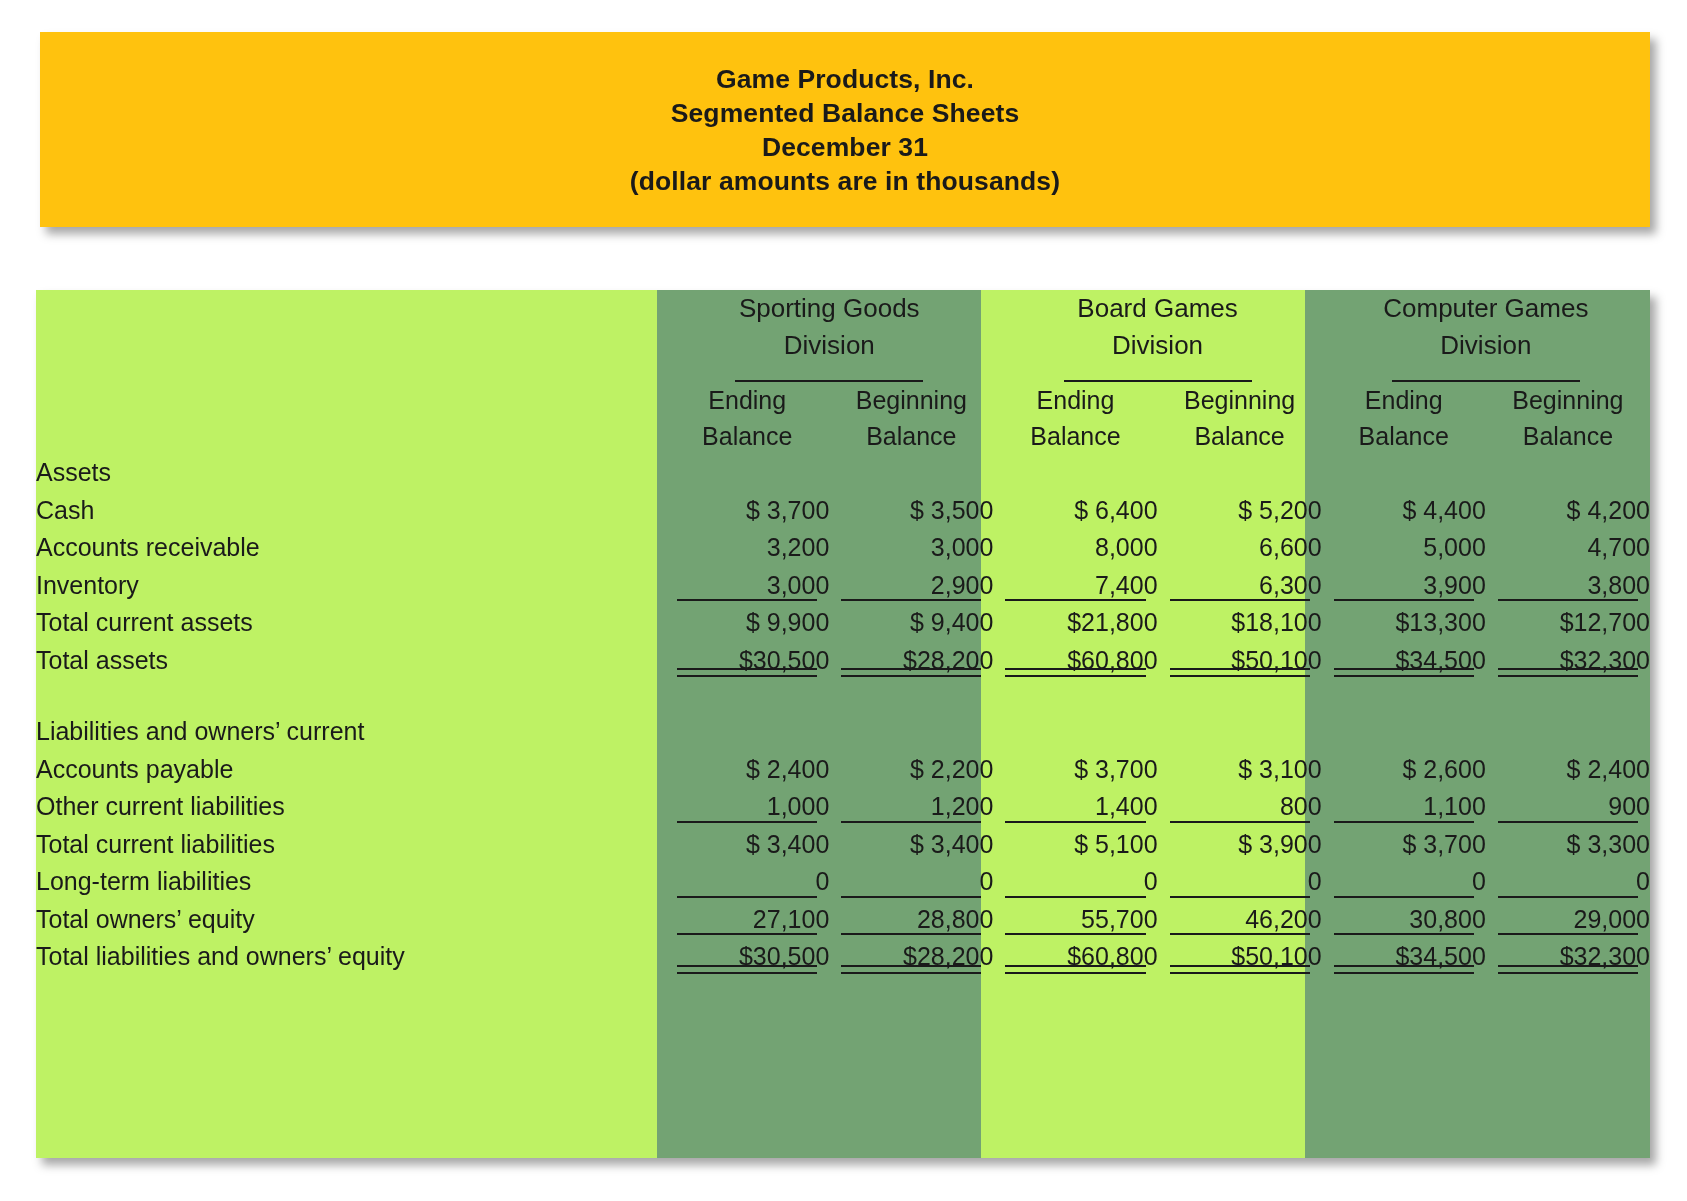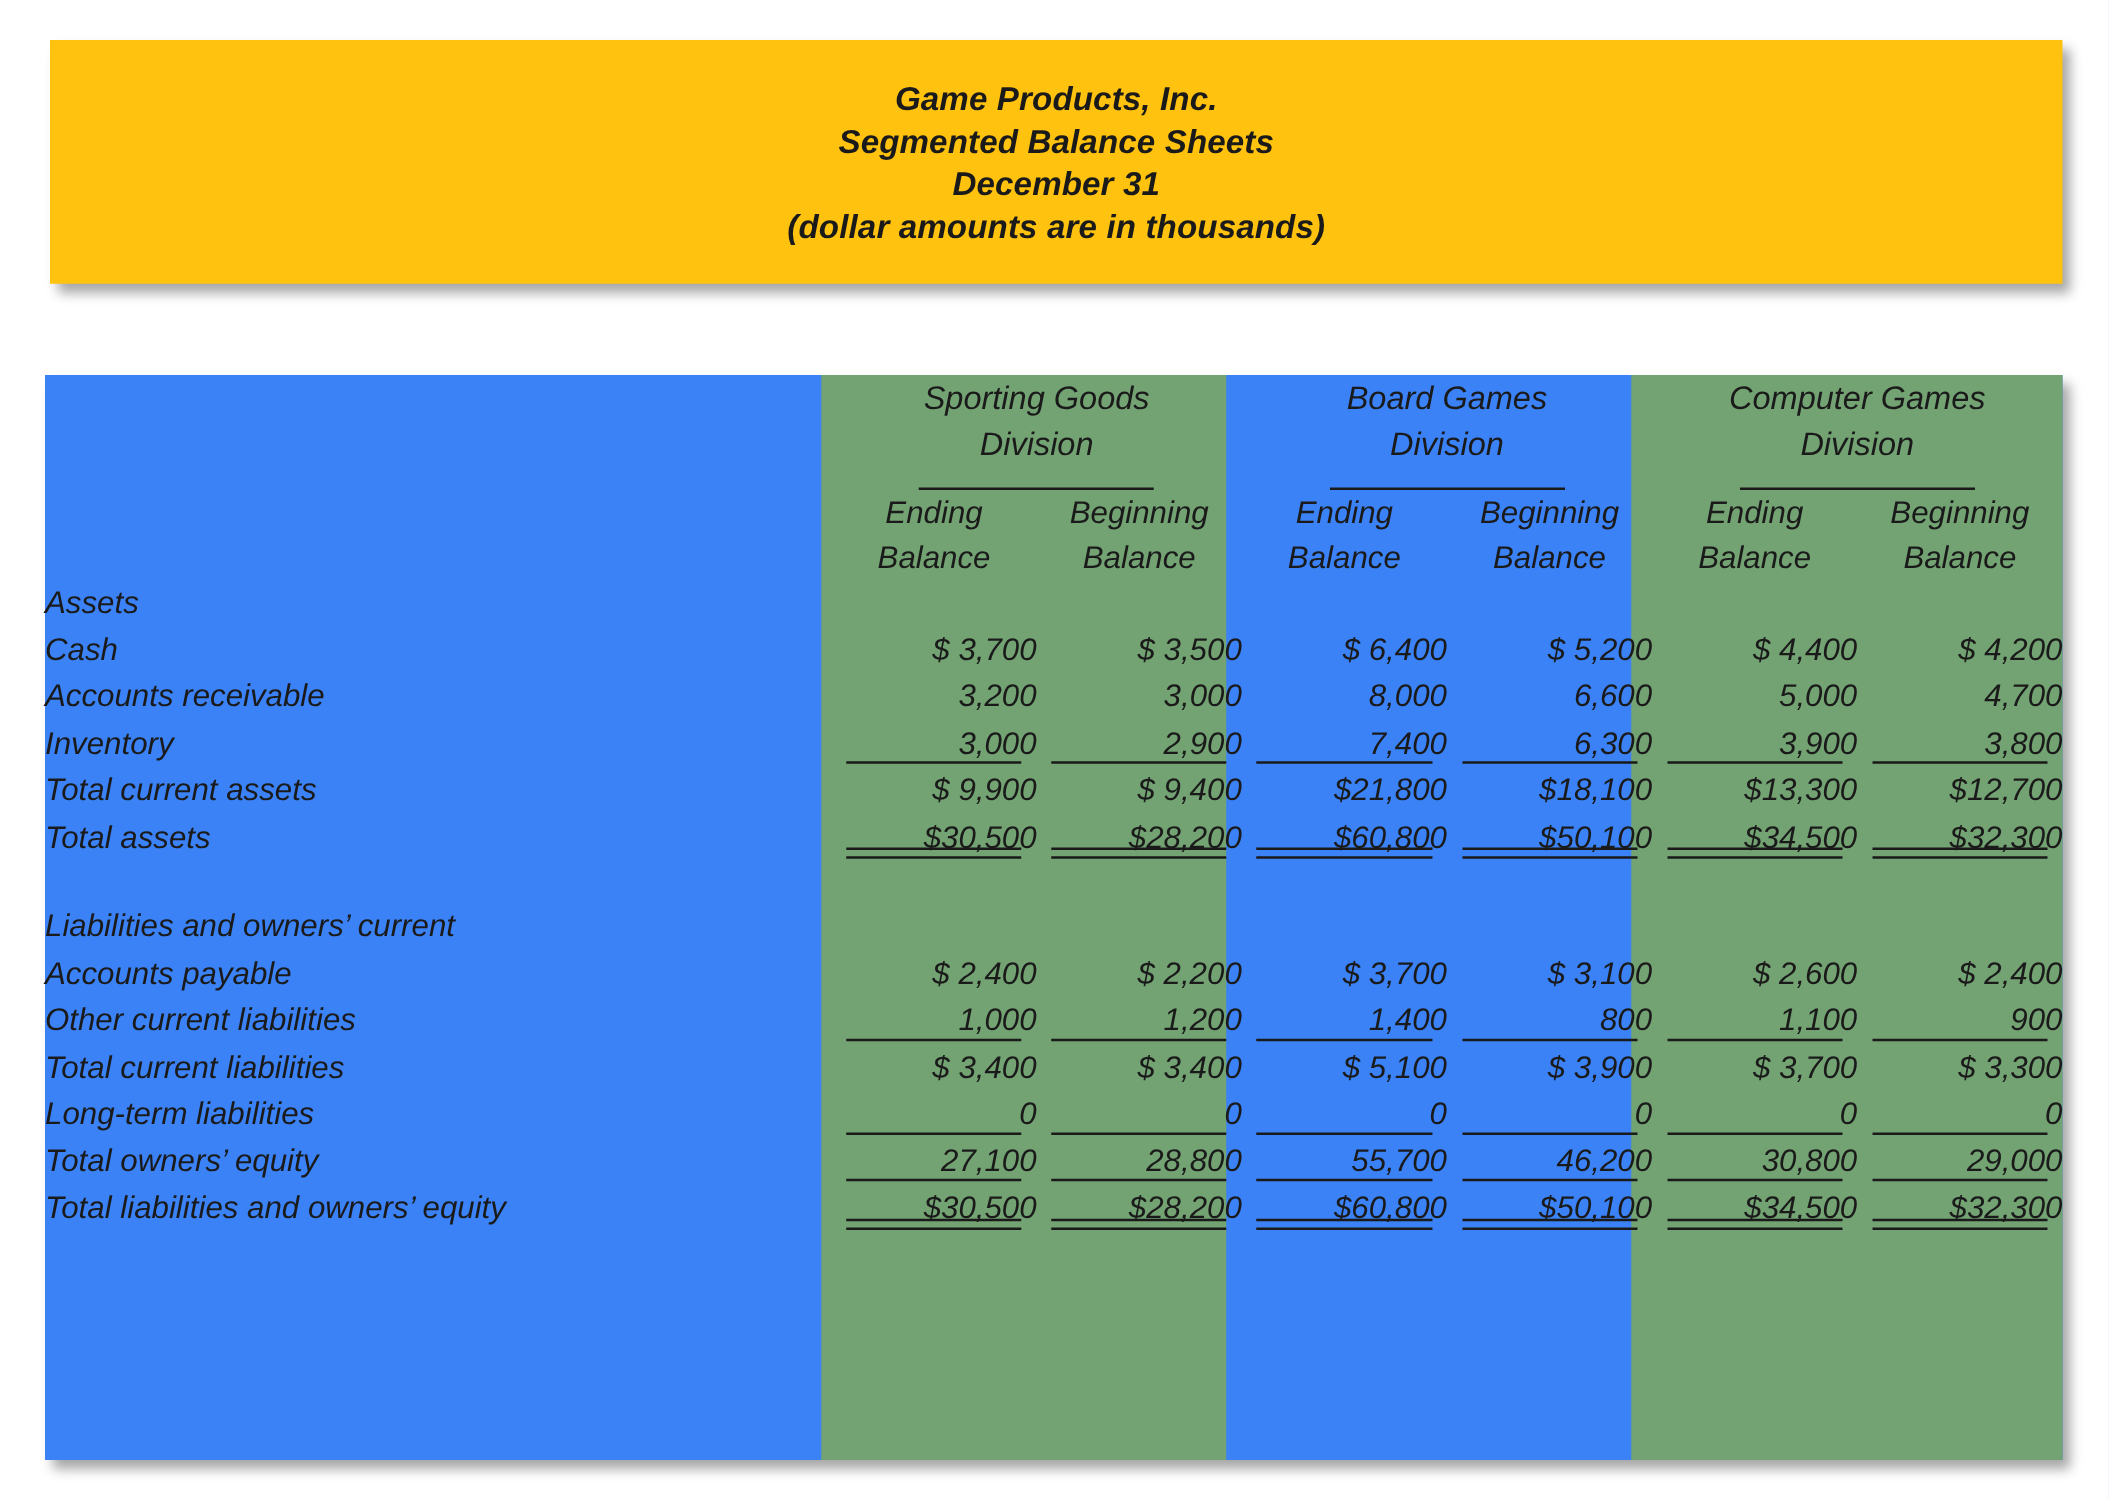--- a/index.html
+++ b/index.html
@@ -21,7 +21,6 @@
     left: 0; top: 0;
     width: 1687px;
     height: 857px;
-    font-style: italic;
   }
 
   

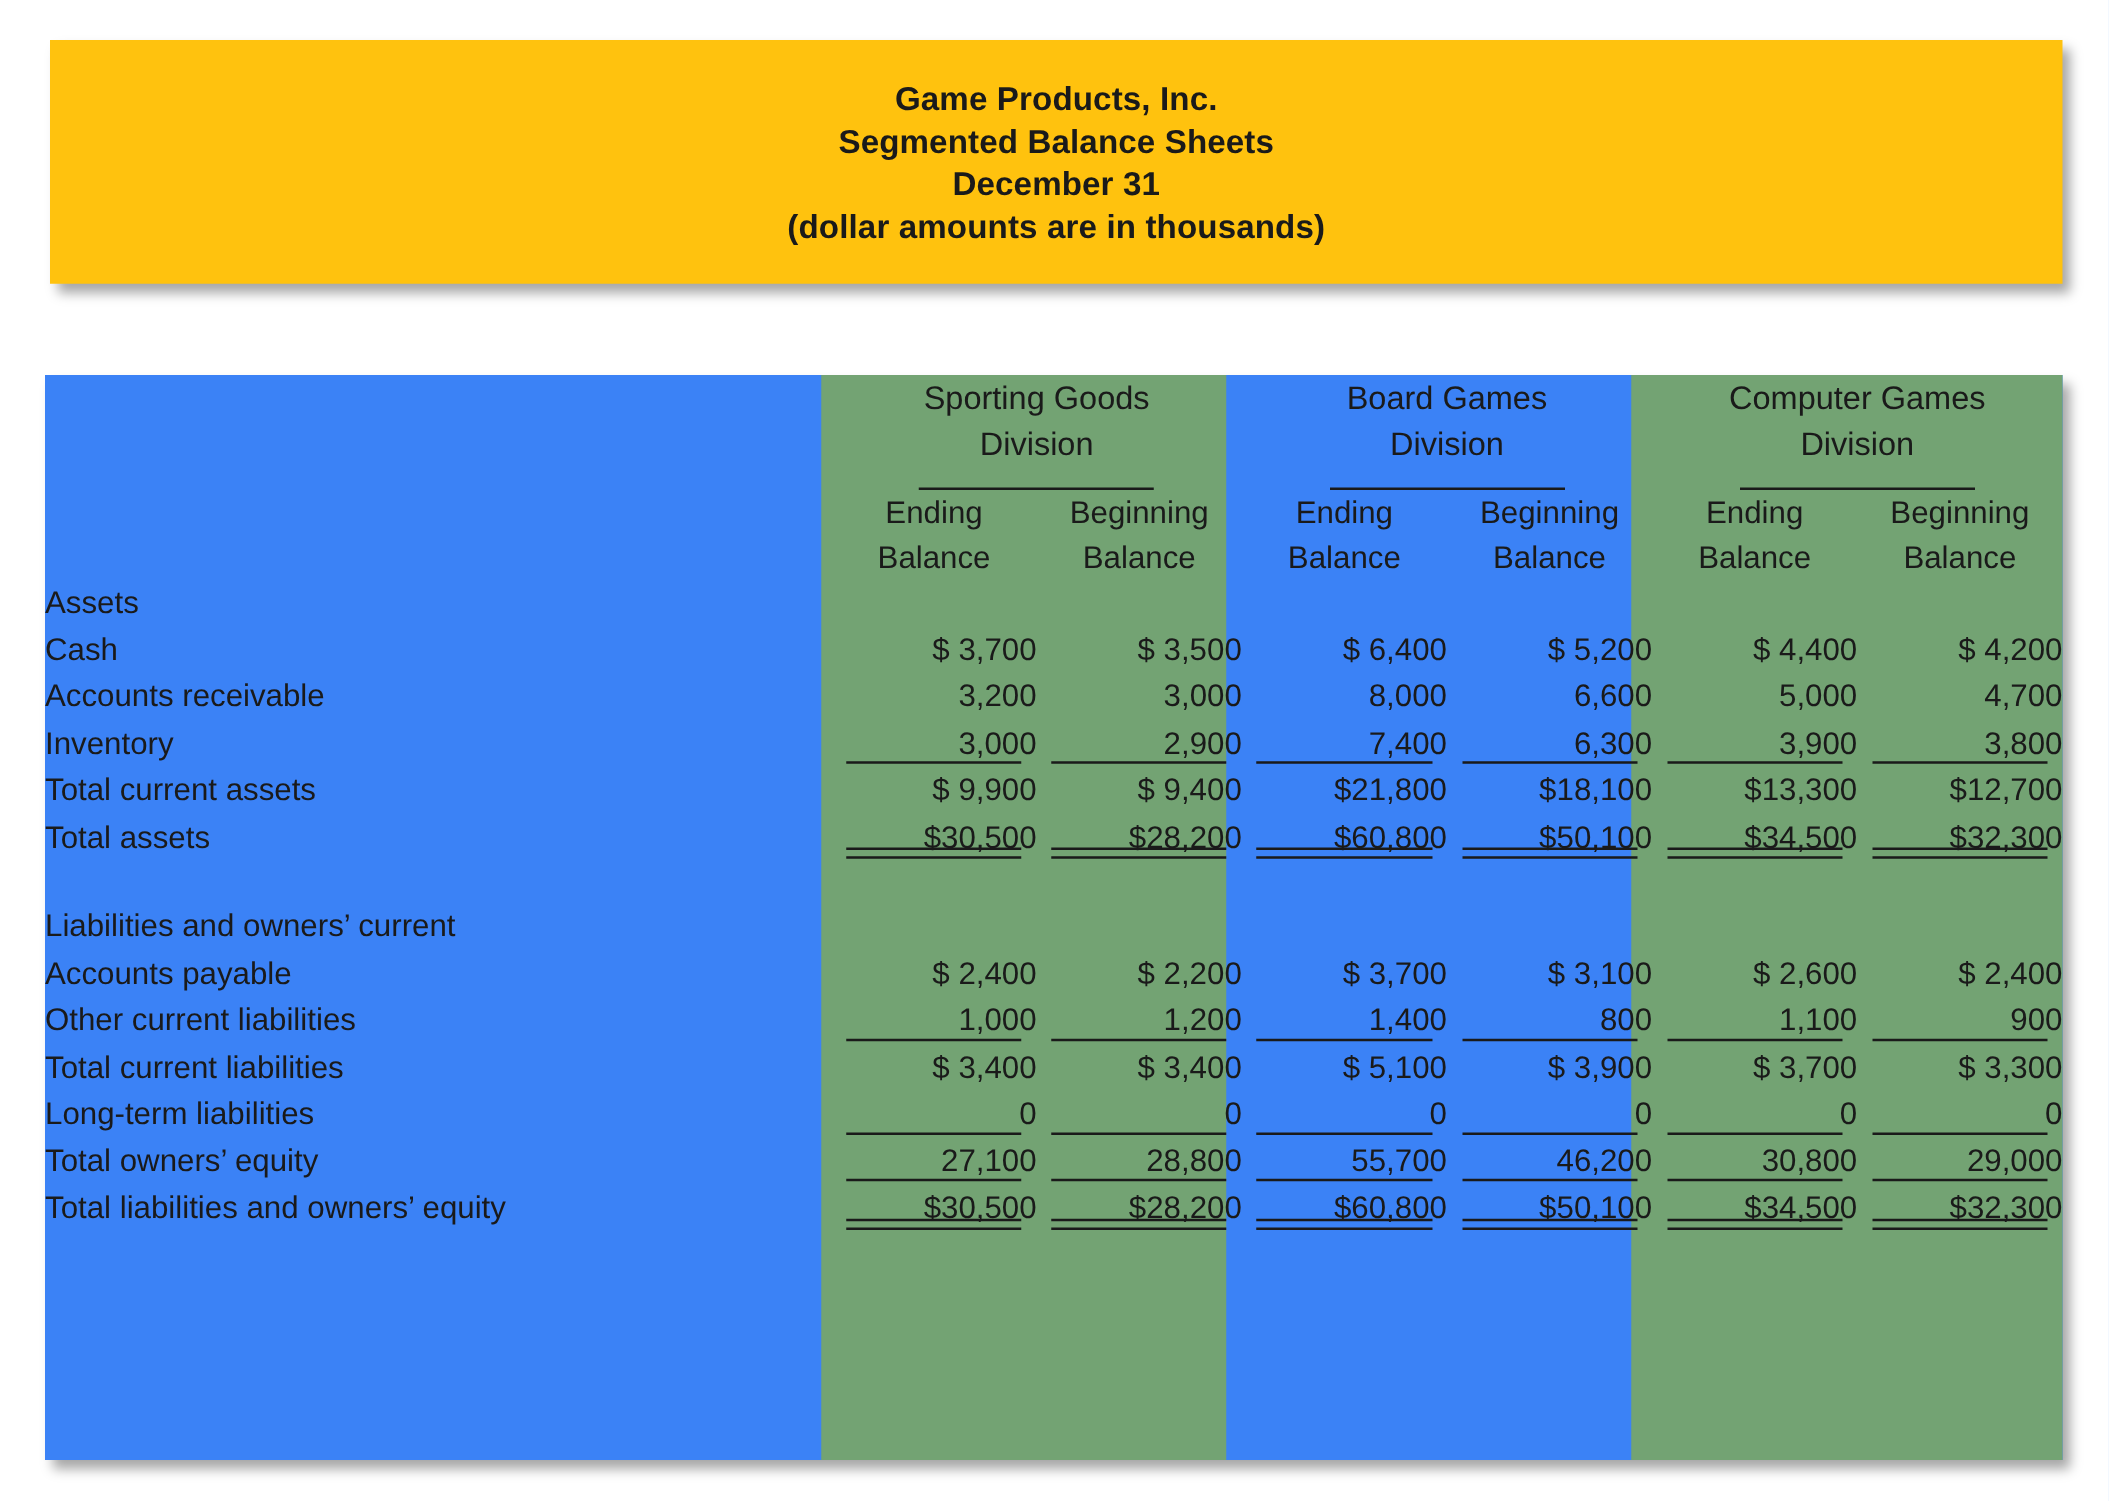--- a/index.html
+++ b/index.html
@@ -50,10 +50,10 @@
   .table-card {
     position: absolute;
     left: 36px;
-    top: 300px;
+    top: 290px;
     width: 1614px;
     height: 868px;
-    background: #3b82f6;
+    background: #bef264;
     box-shadow: 6px 7px 9px rgba(0,0,0,0.35);
   }
   

